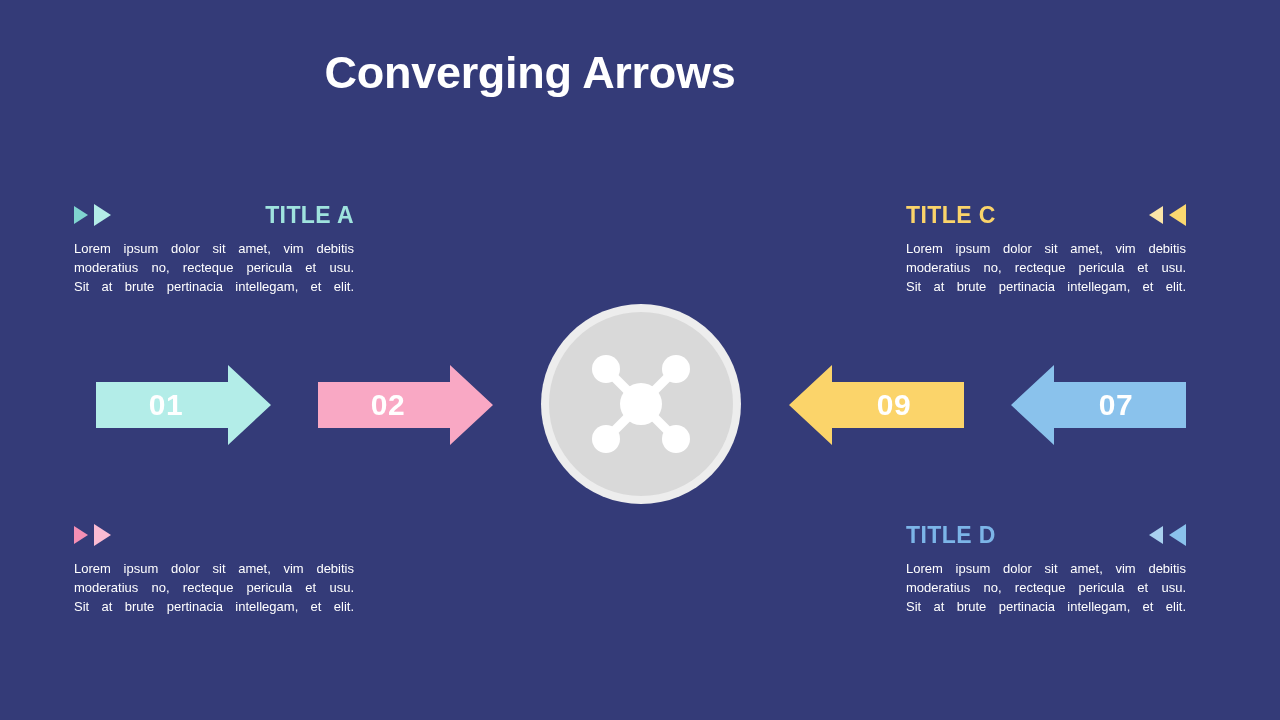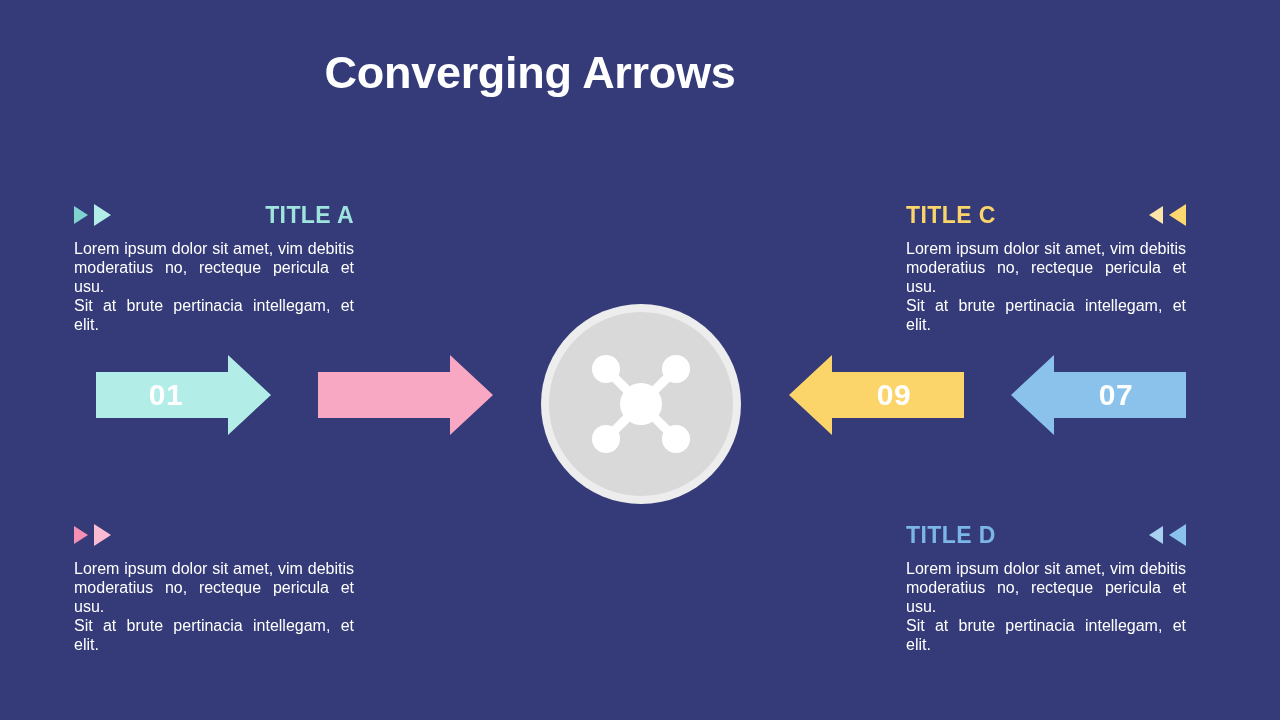--- a/index.html
+++ b/index.html
@@ -99,7 +99,7 @@
 
   .tb-body {
     margin-top: 7px;
-    font-size: 16px;
+    font-size: 13px;
     line-height: 19px;
     color: #FFFFFF;
     text-align: justify;

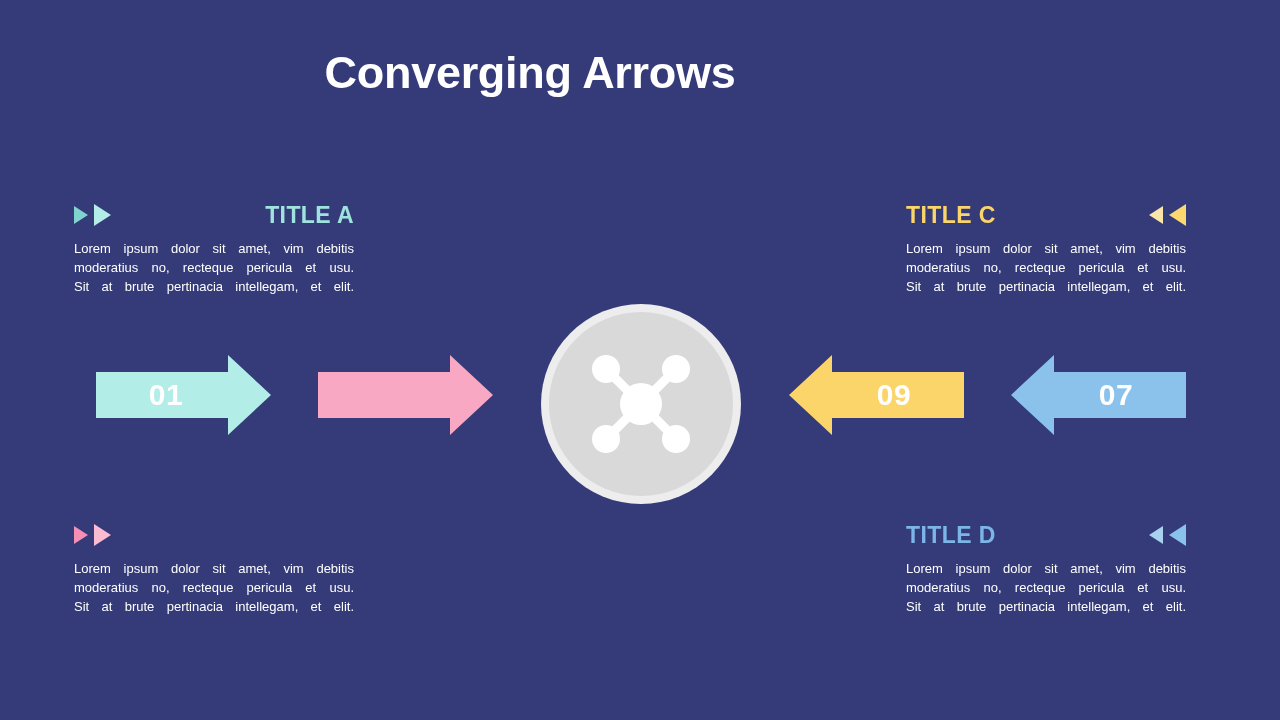--- a/index.html
+++ b/index.html
@@ -109,7 +109,7 @@
   
   .arrow {
     position: absolute;
-    top: 355px;
+    top: 365px;
     width: 175px;
     height: 80px;
   }

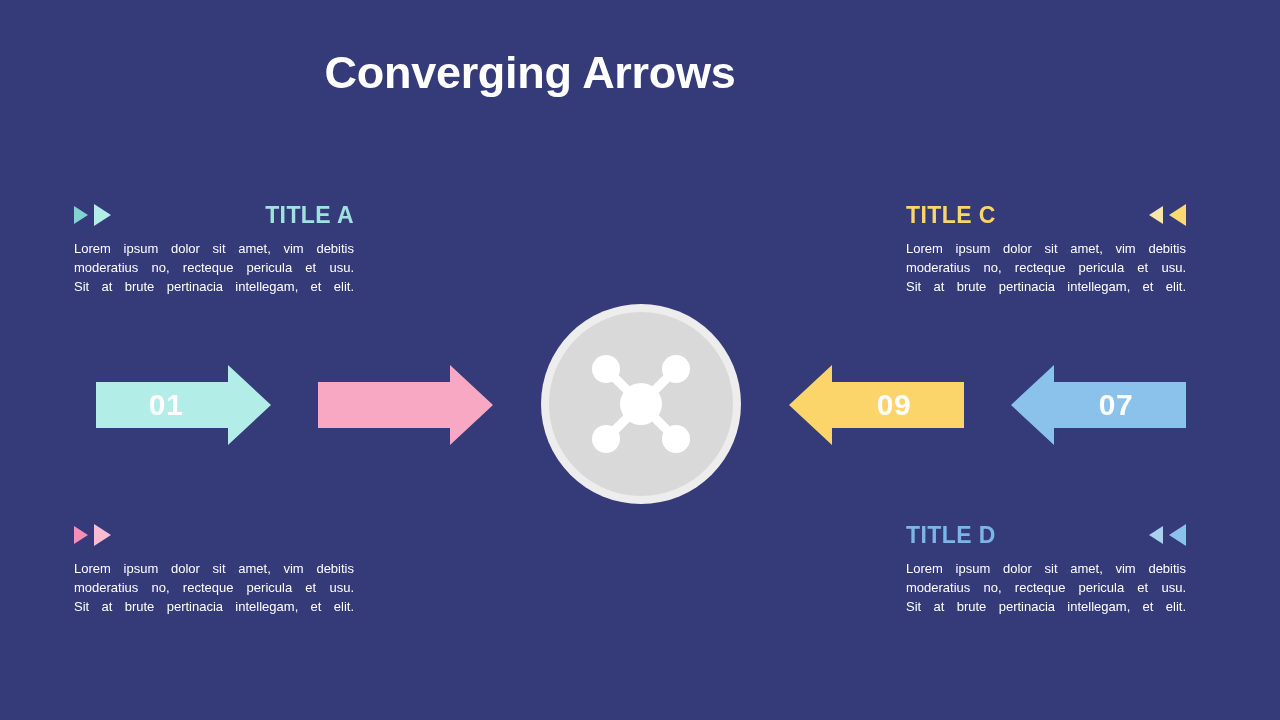--- a/index.html
+++ b/index.html
@@ -221,6 +221,7 @@
     <svg width="175" height="80" viewBox="0 0 175 80">
       <polygon points="0,17 132,17 132,0 175,40 132,80 132,63 0,63" fill="#F9A8C4"></polygon>
     </svg>
+    <div class="arrow-num">02</div>
   </div>
 
   <div class="arrow arrow-l" id="arrow-03">

